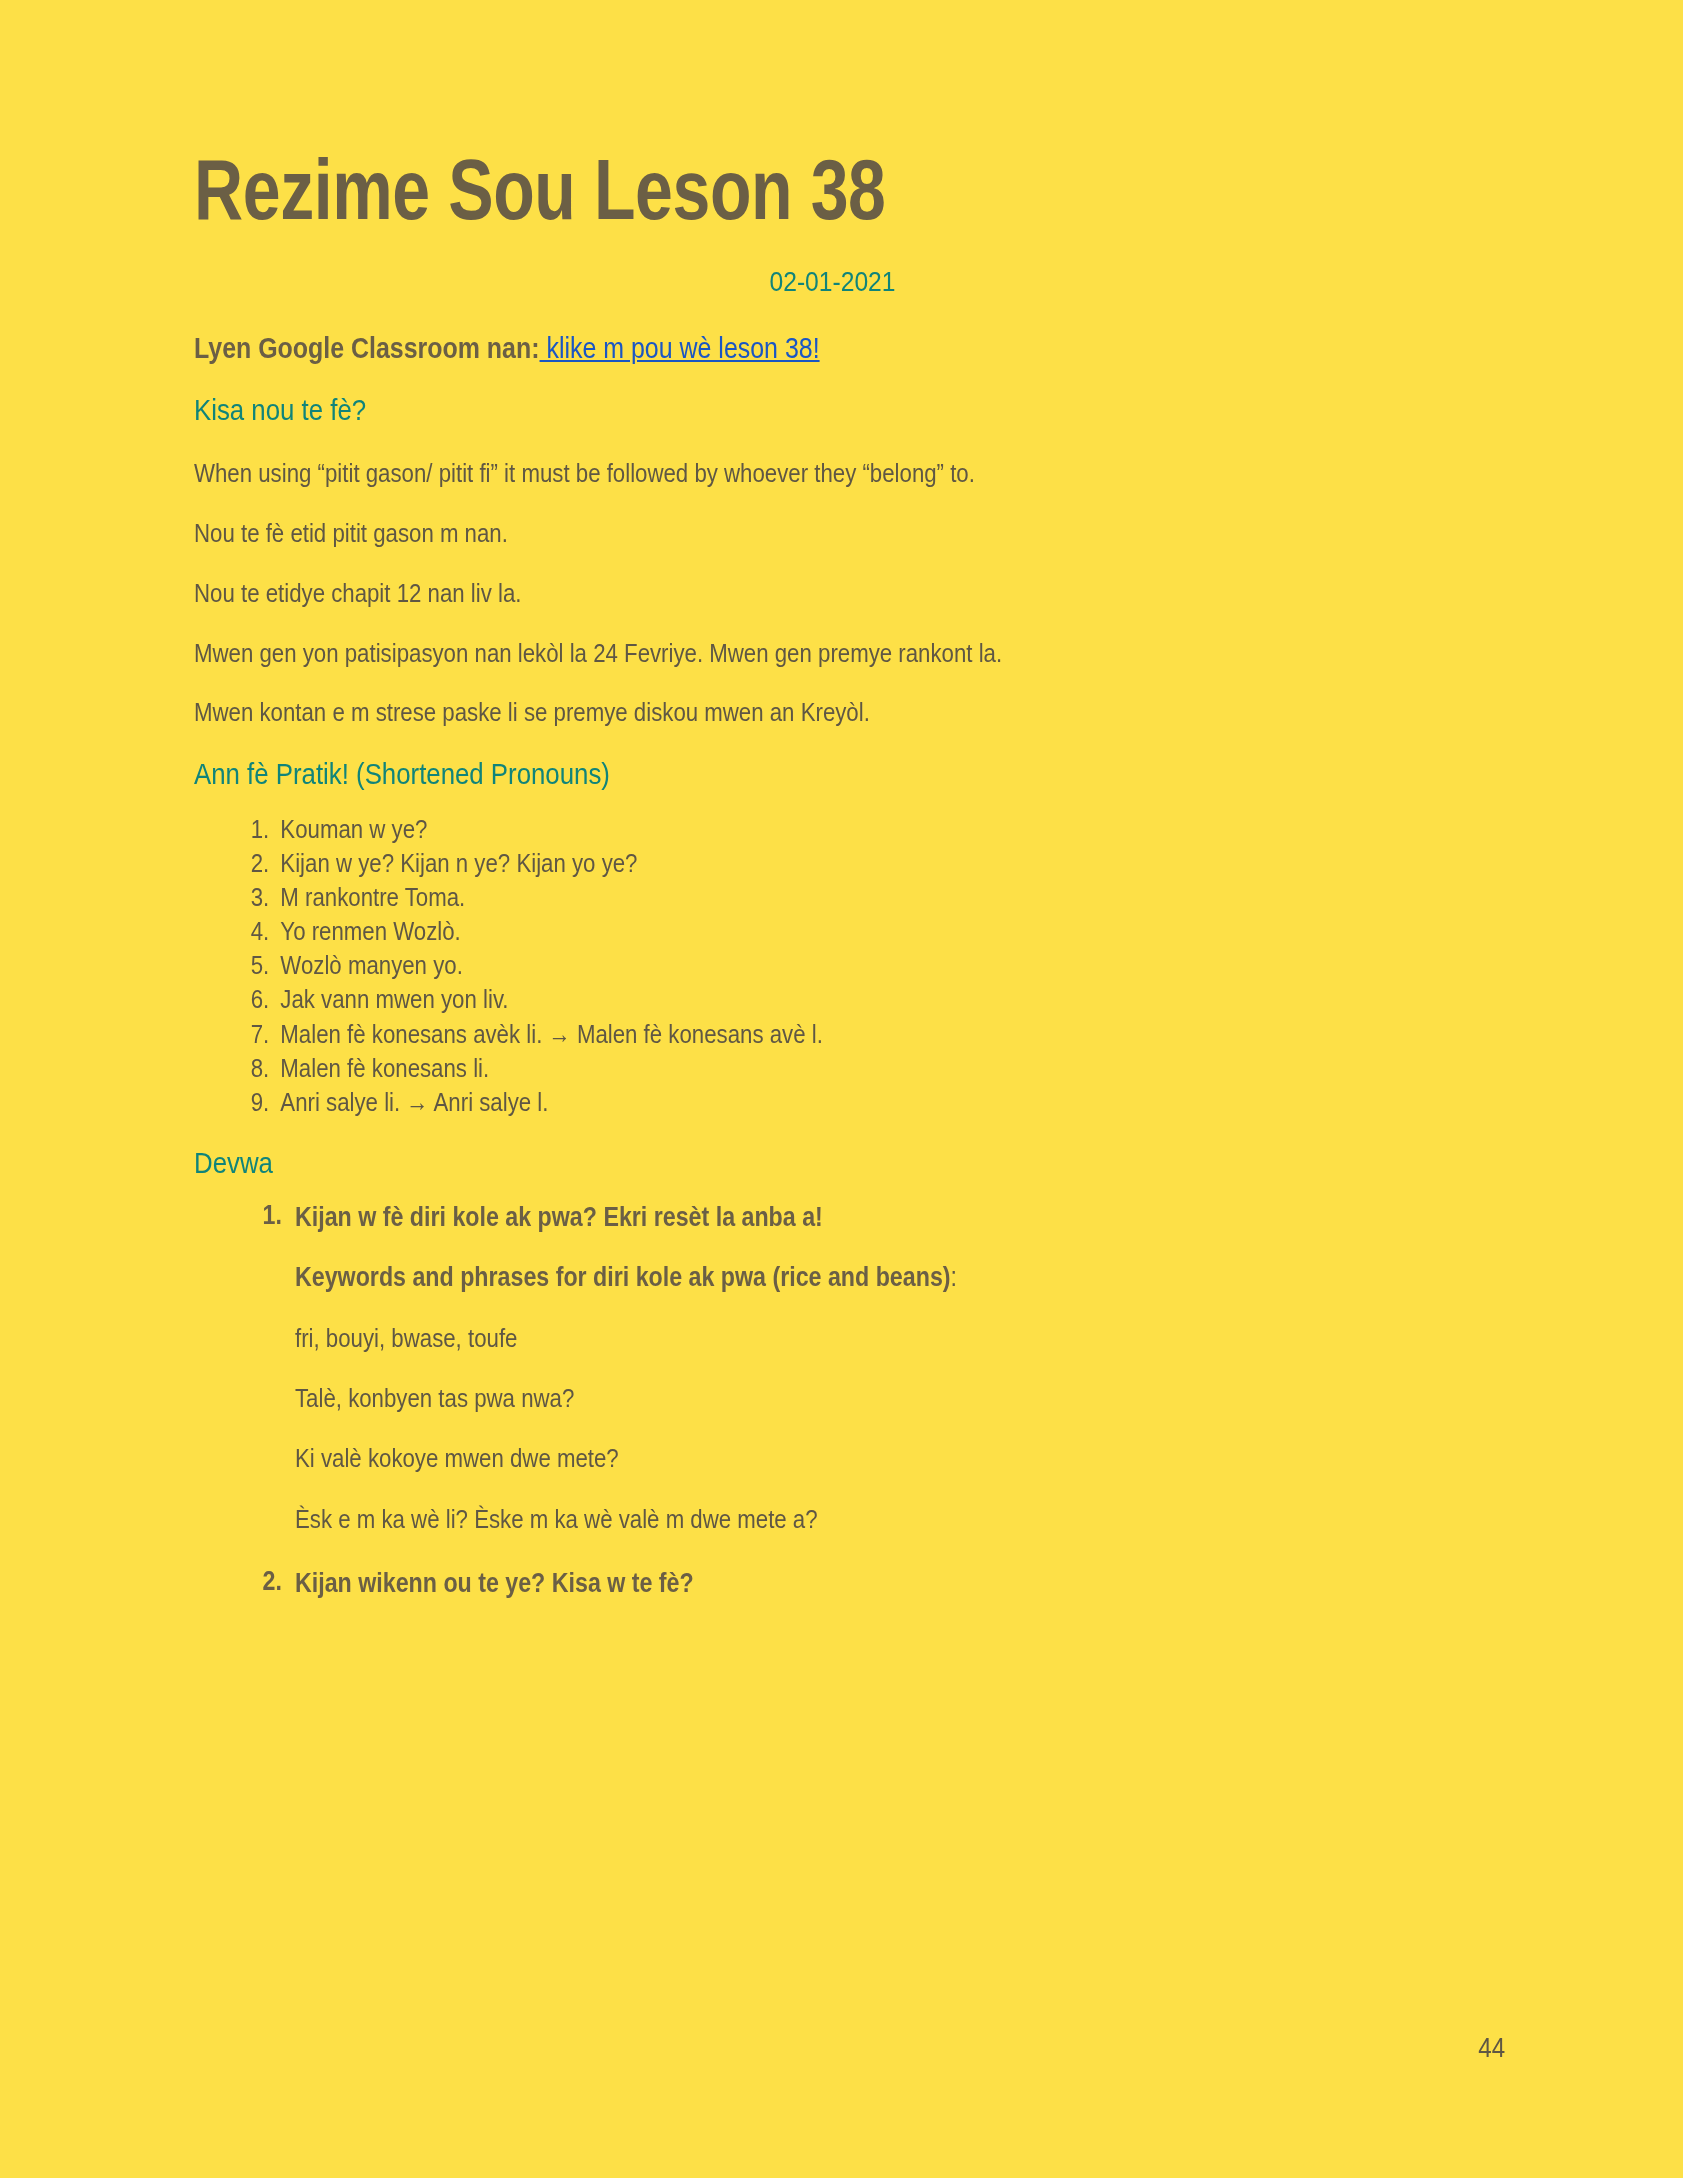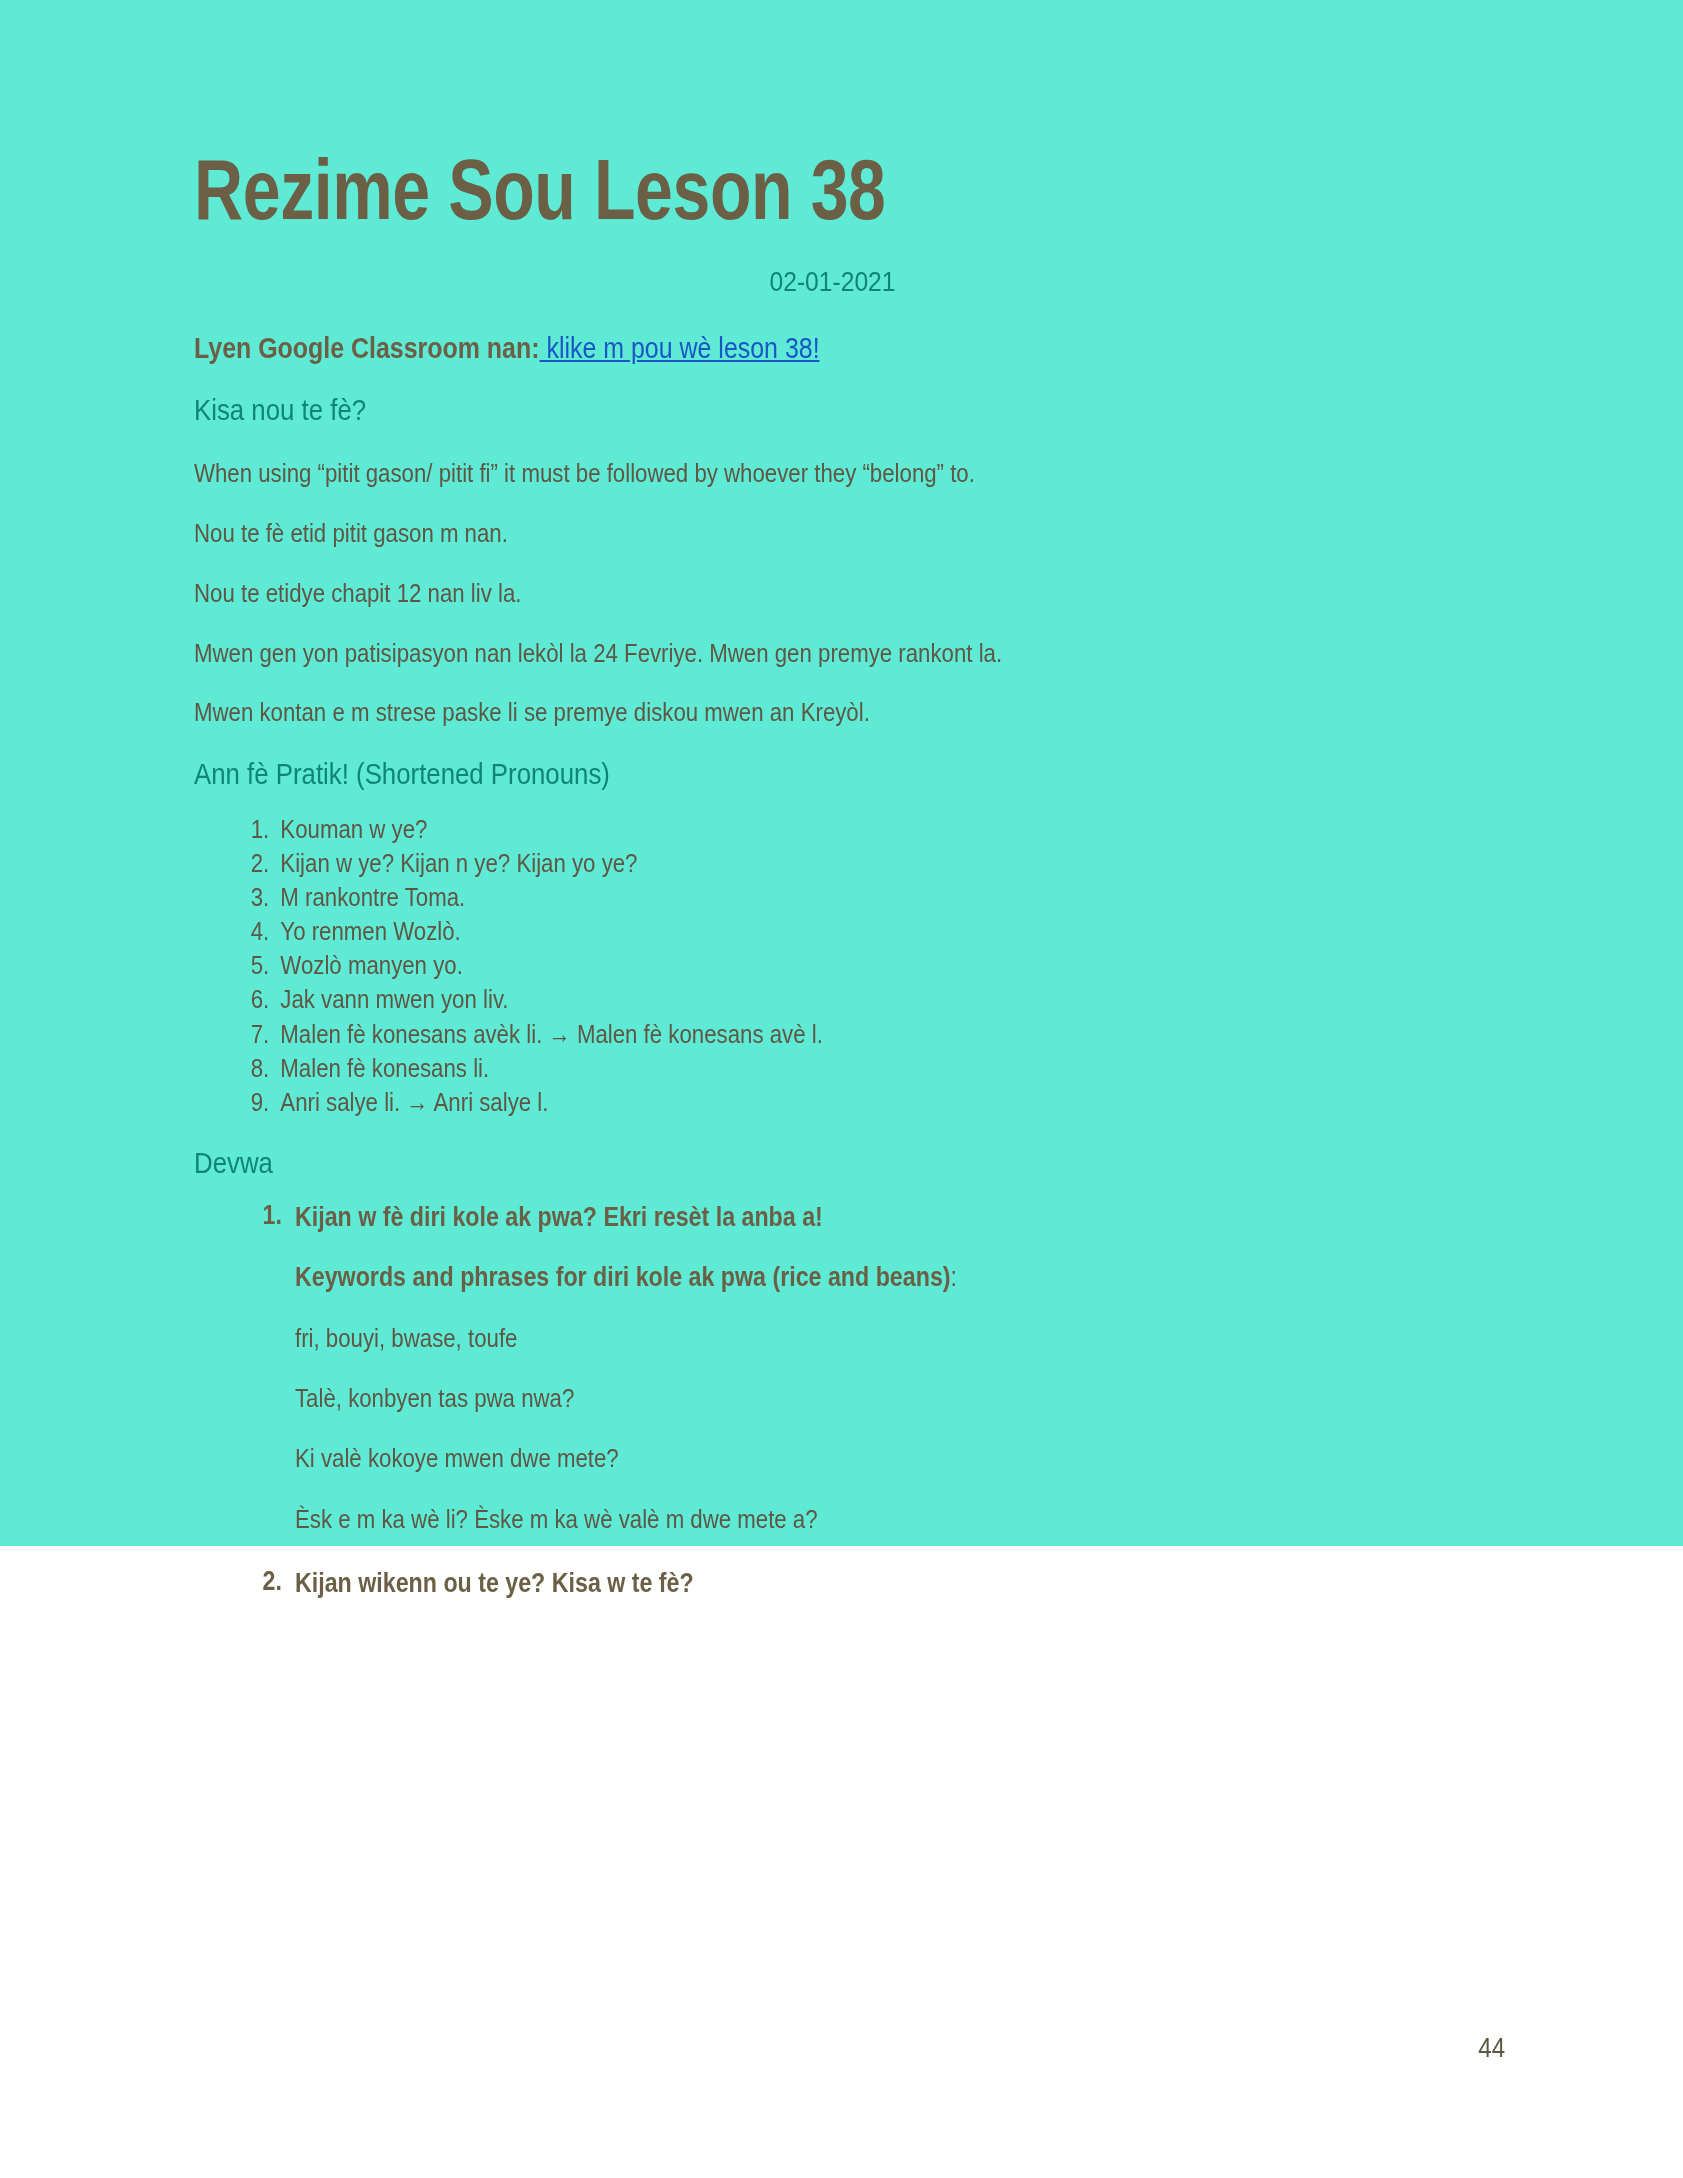--- a/index.html
+++ b/index.html
@@ -18,8 +18,8 @@
     position: absolute;
     left: 0; top: 0;
     width: 1683px;
-    height: 1546px;
-    background: #5eead4;
+    height: 2178px;
+    background: #fde047;
   }
   .content {
     position: absolute;

